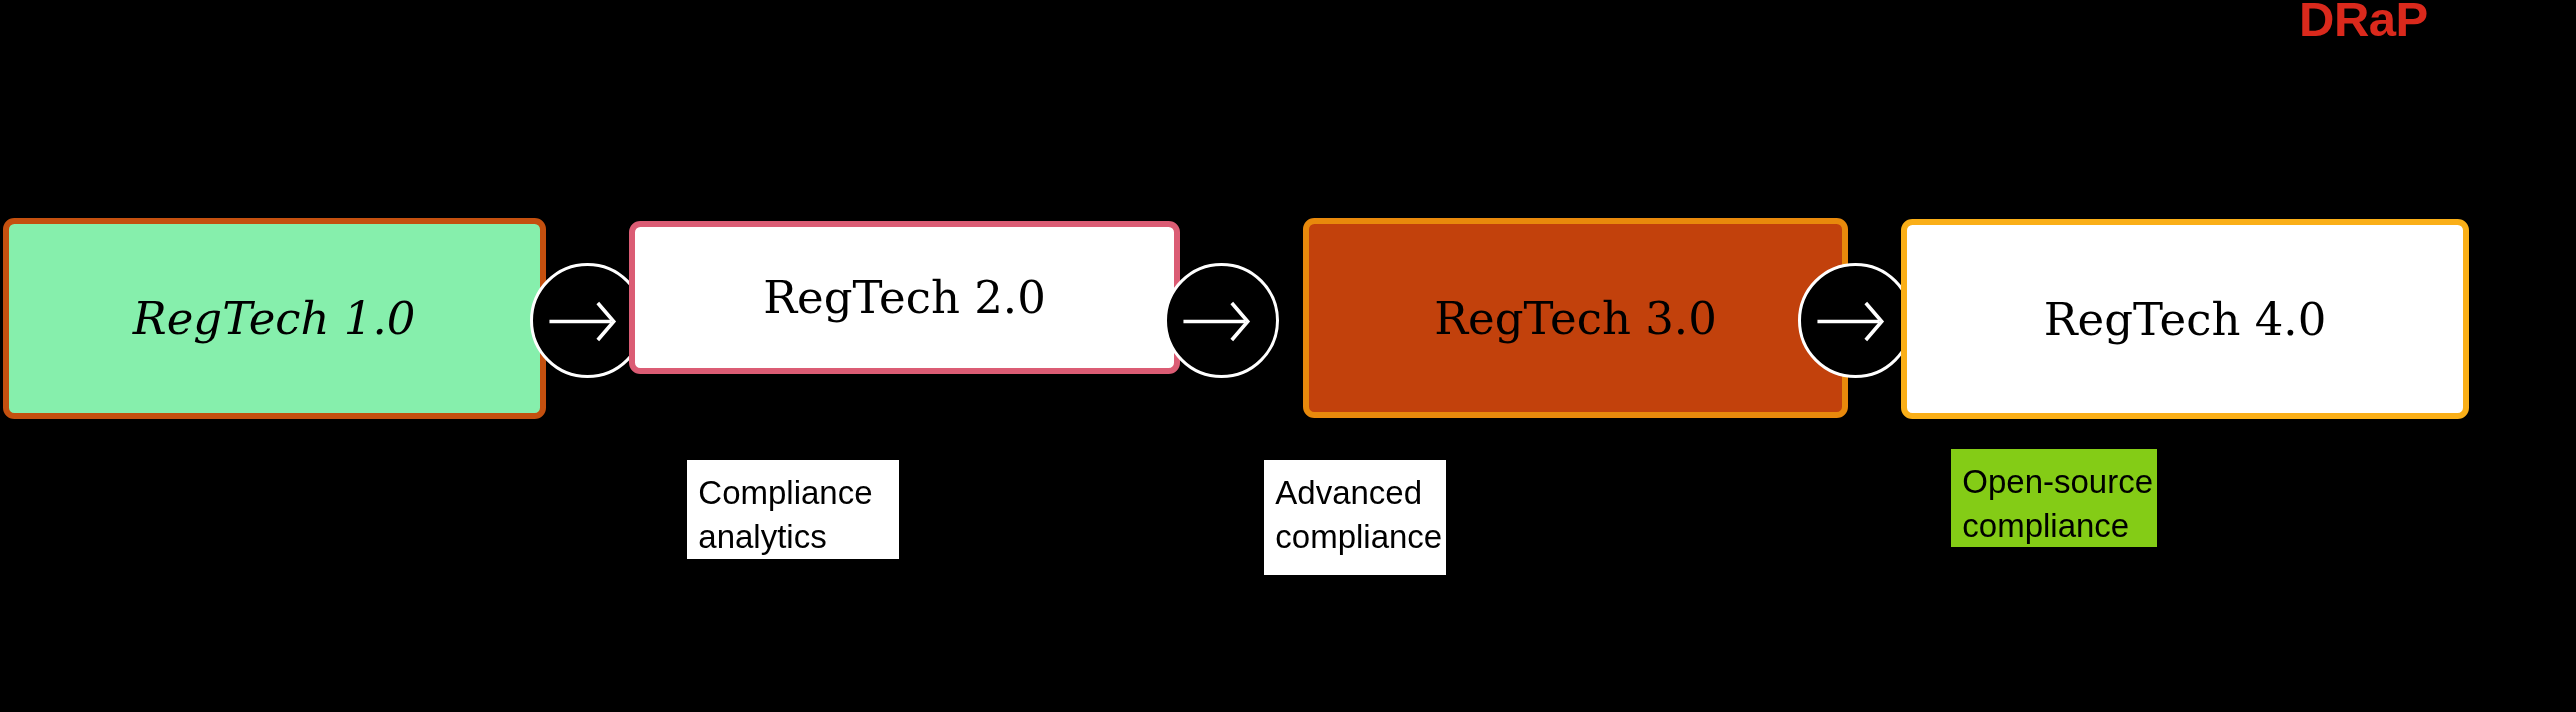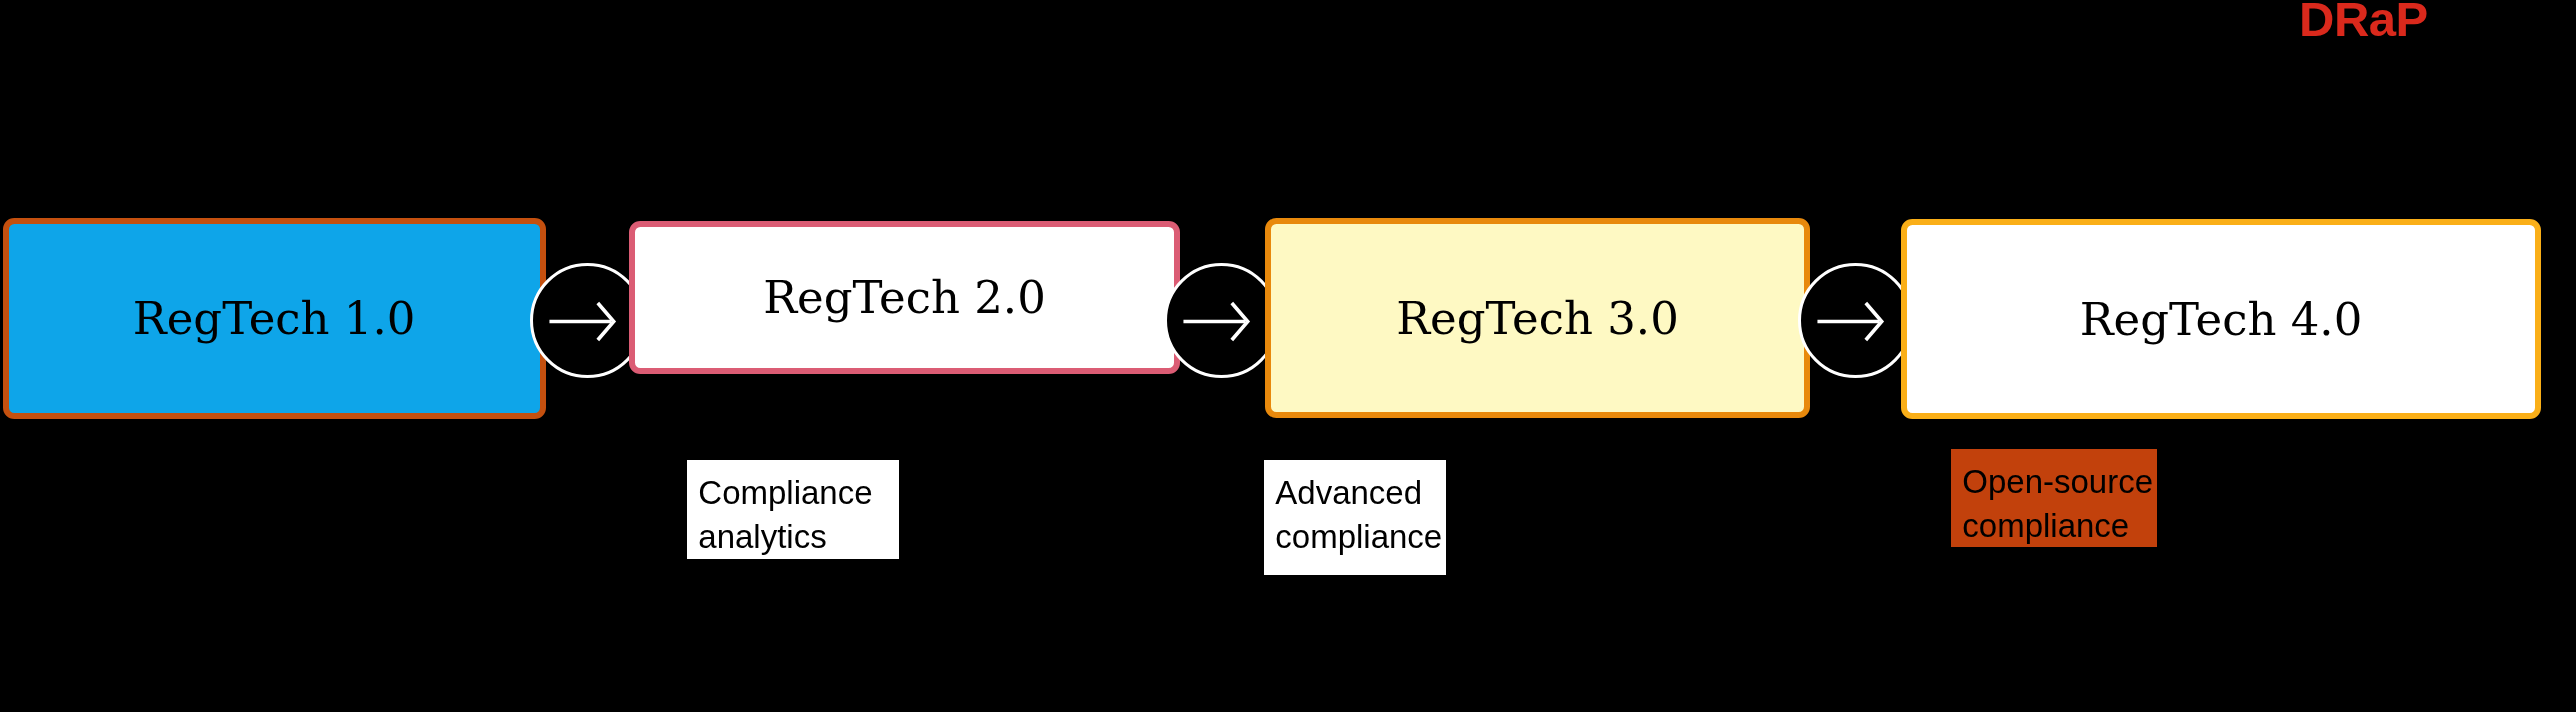--- a/index.html
+++ b/index.html
@@ -92,7 +92,7 @@
 
   <div class="logo" style="color: rgb(218, 41, 28);">DRaP</div>
 
-  <div class="stage stage-1" style="border-color: rgb(196, 80, 15); background-color: #0ea5e9;">
+  <div class="stage stage-1" style="border-color: rgb(196, 80, 15); background-color: #86efac; font-style: italic;">
     <span class="stage-title" style="color: rgb(0, 0, 0);">RegTech 1.0</span>
   </div>
 

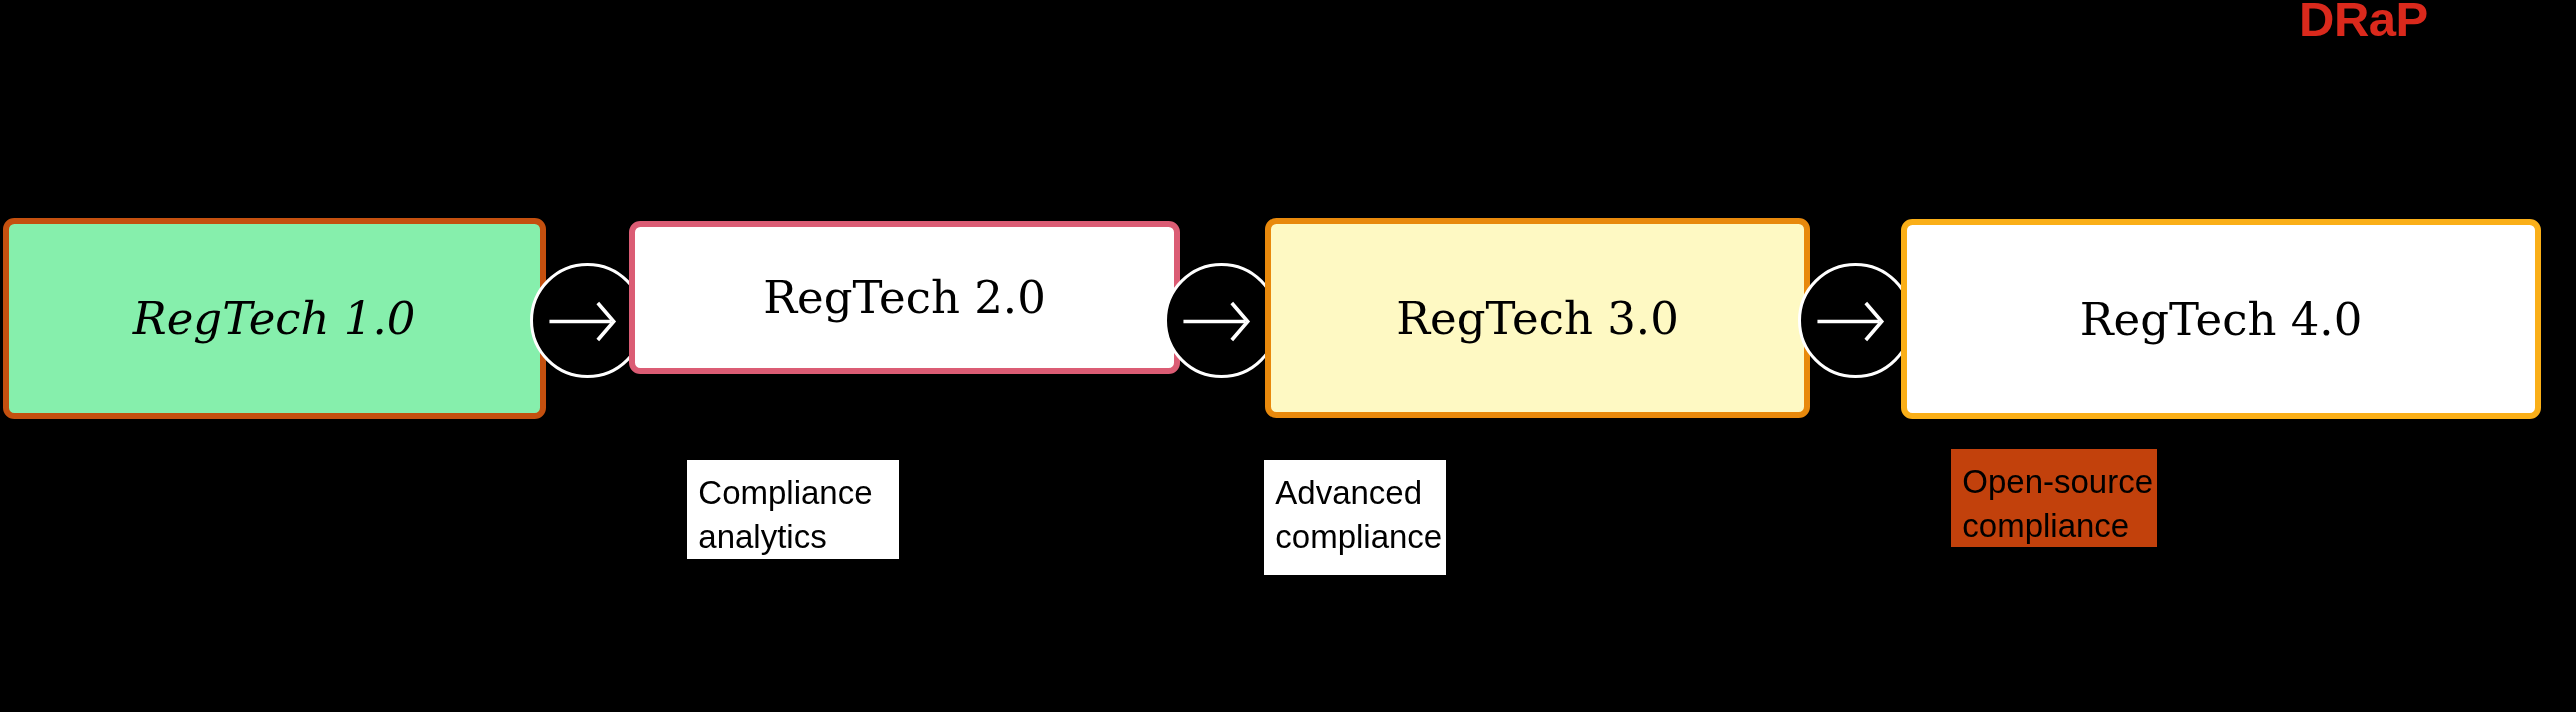--- a/index.html
+++ b/index.html
@@ -114,7 +114,7 @@
     </svg>
   </div>
 
-  <div class="stage stage-3" style="border-color: rgb(232, 137, 12); background-color: #fef9c3;">
+  <div class="stage stage-3" style="border-color: rgb(232, 137, 12); background-color: #c2410c; margin-left: 38px;">
     <span class="stage-title" style="color: rgb(0, 0, 0);">RegTech 3.0</span>
   </div>
 

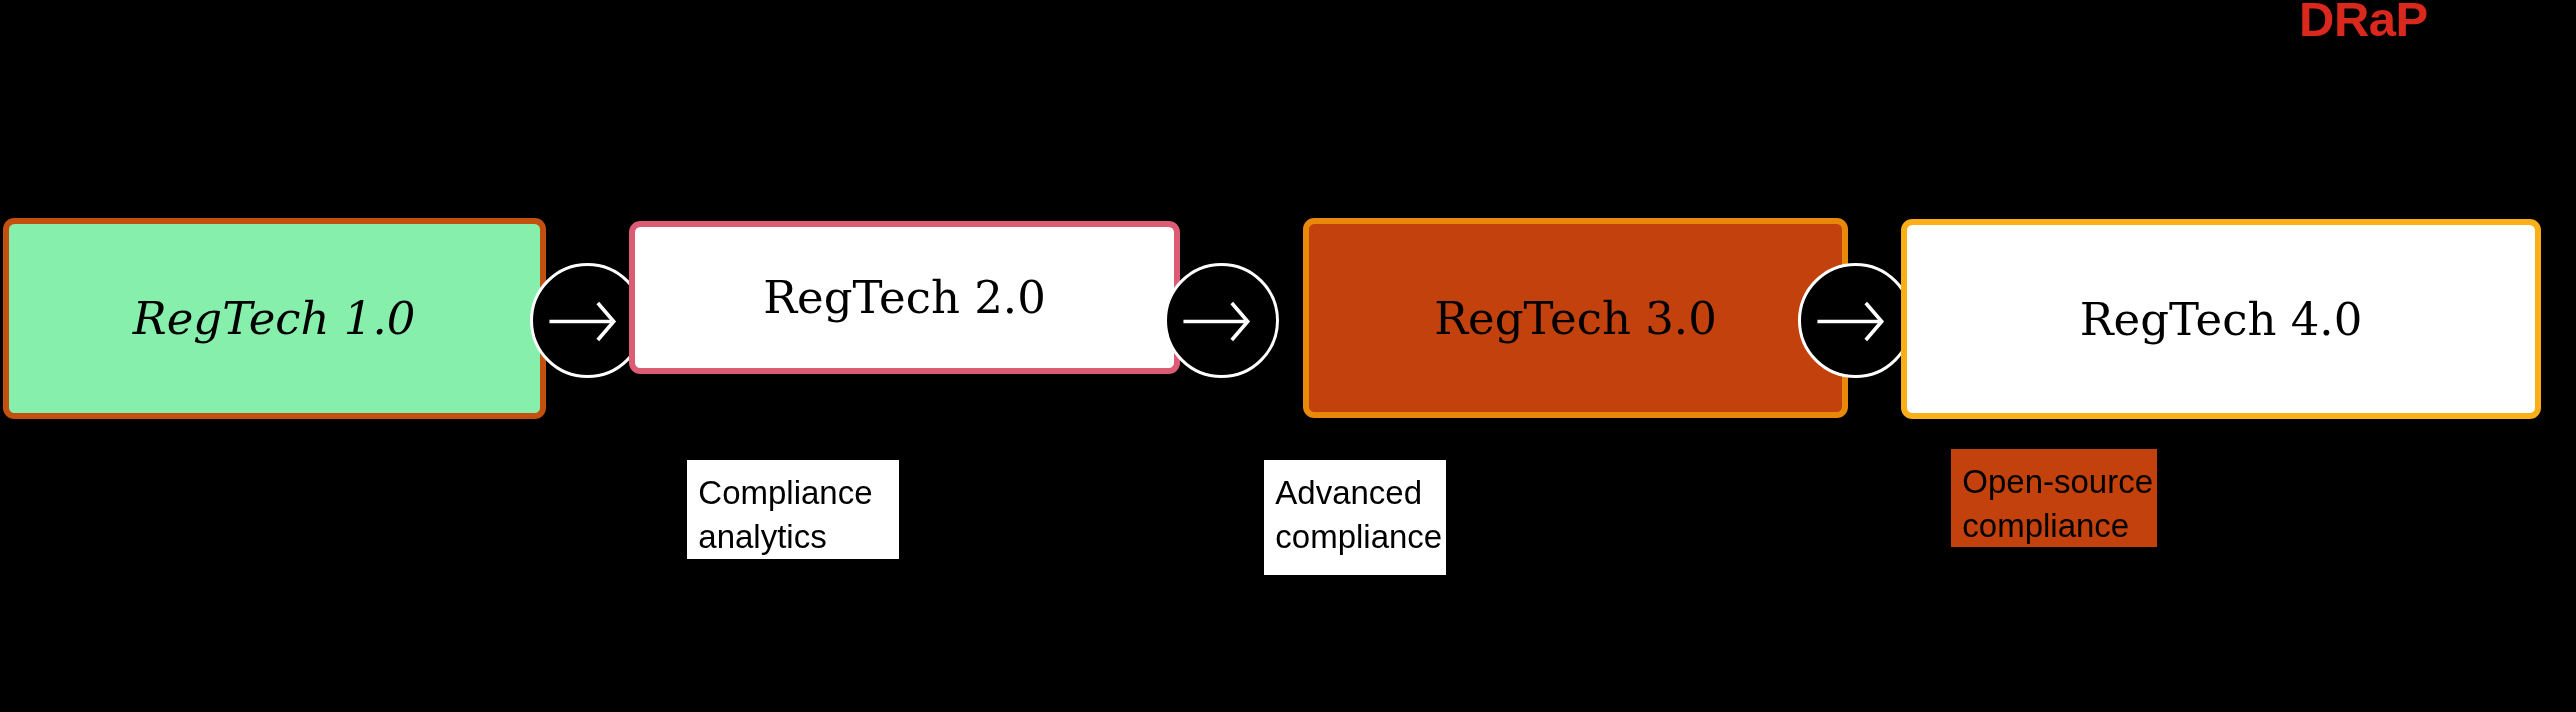--- a/index.html
+++ b/index.html
@@ -42,7 +42,7 @@
   .stage-1 { left: 2.6px;    top: 218px; width: 543px; height: 201px; }
   .stage-2 { left: 629px; top: 221px; width: 551px; height: 153px; }
   .stage-3 { left: 1265px; top: 218px; width: 545px; height: 200px; }
-  .stage-4 { left: 1901px; top: 219px; width: 640px; height: 200px; }
+  .stage-4 { left: 1901px; top: 219px; width: 568px; height: 200px; }
 
   .stage-title {
     font-family: "DejaVu Serif", "Liberation Serif", serif;

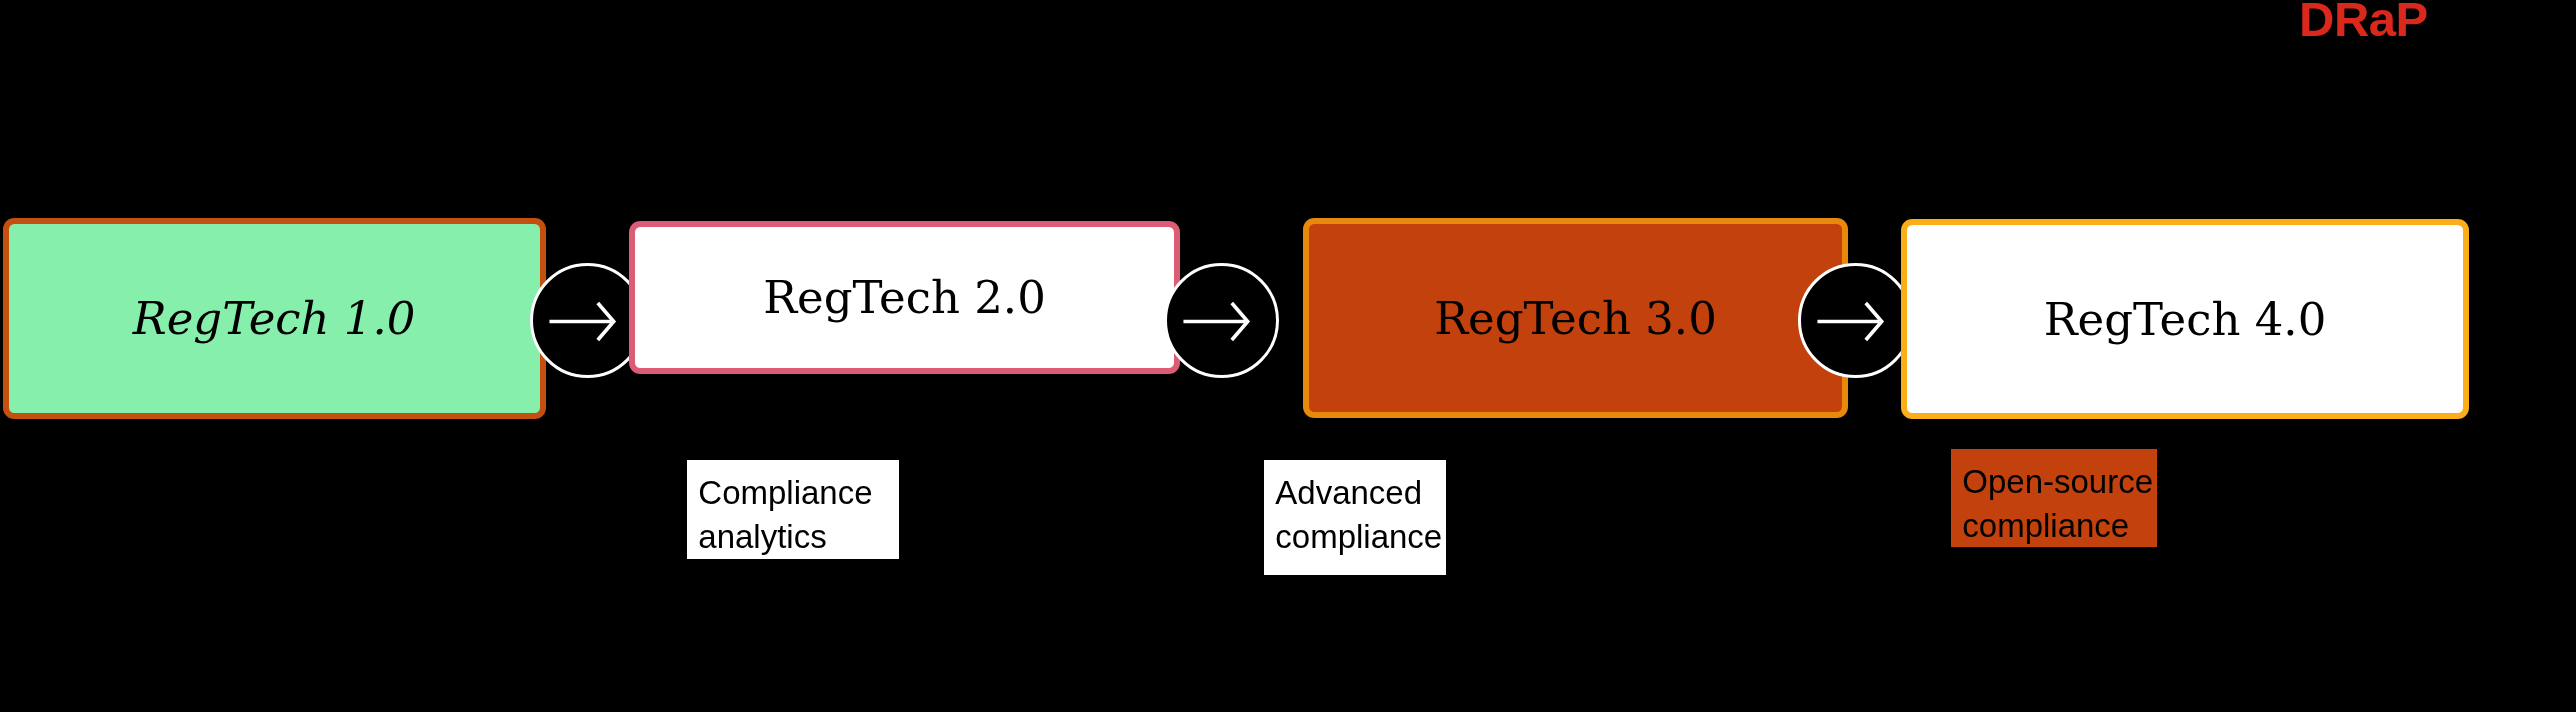--- a/index.html
+++ b/index.html
@@ -139,7 +139,7 @@
     <span class="line">compliance</span>
   </div>
 
-  <div class="sublabel sublabel-4" style="background-color: #c2410c;">
+  <div class="sublabel sublabel-4" style="background-color: #84cc16;">
     <span class="line">Open-source</span>
     <span class="line">compliance</span>
   </div>

